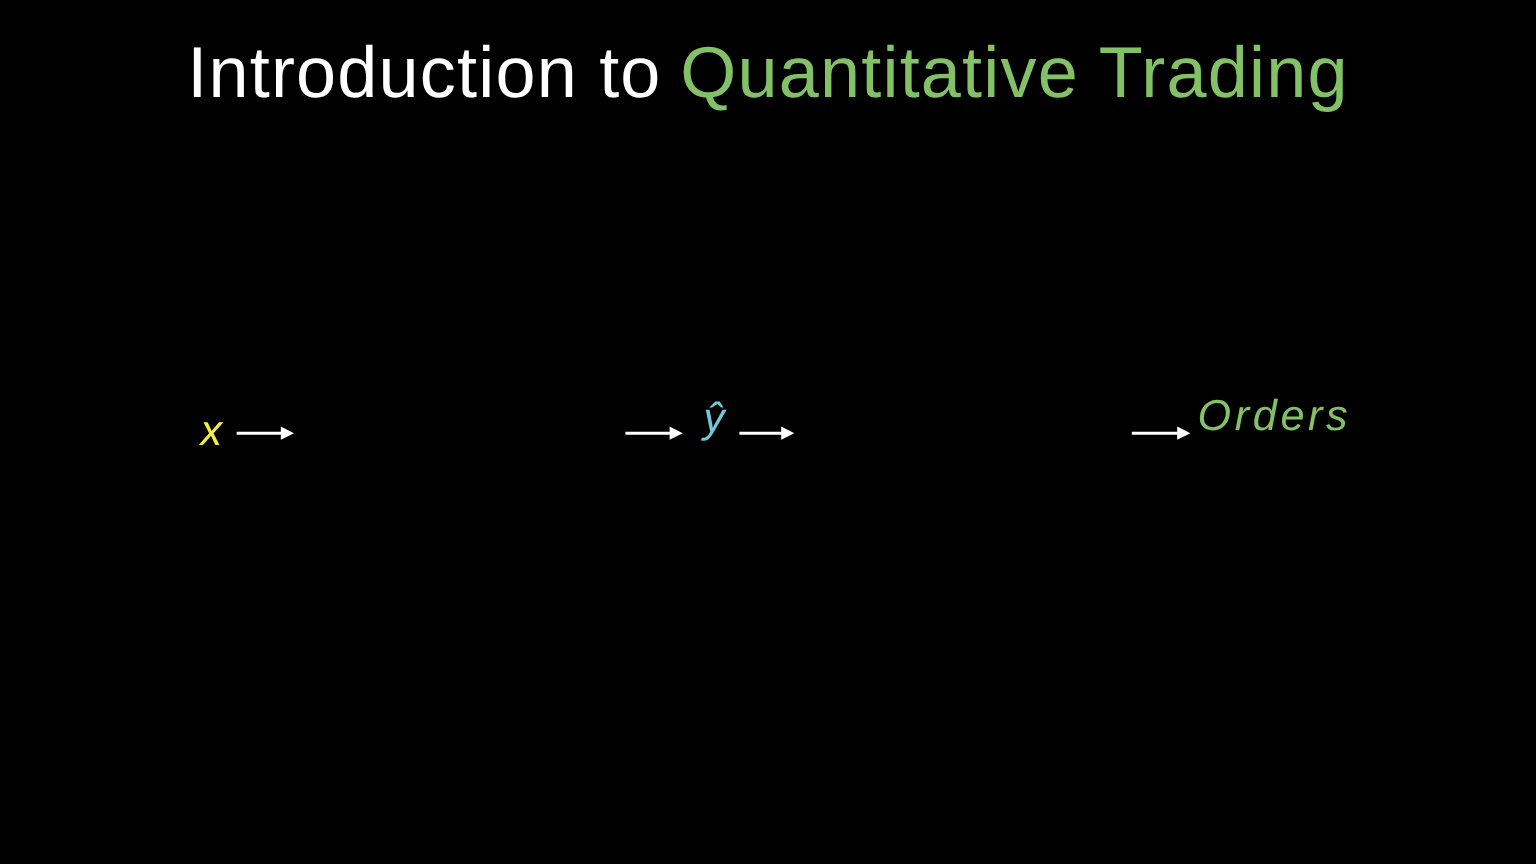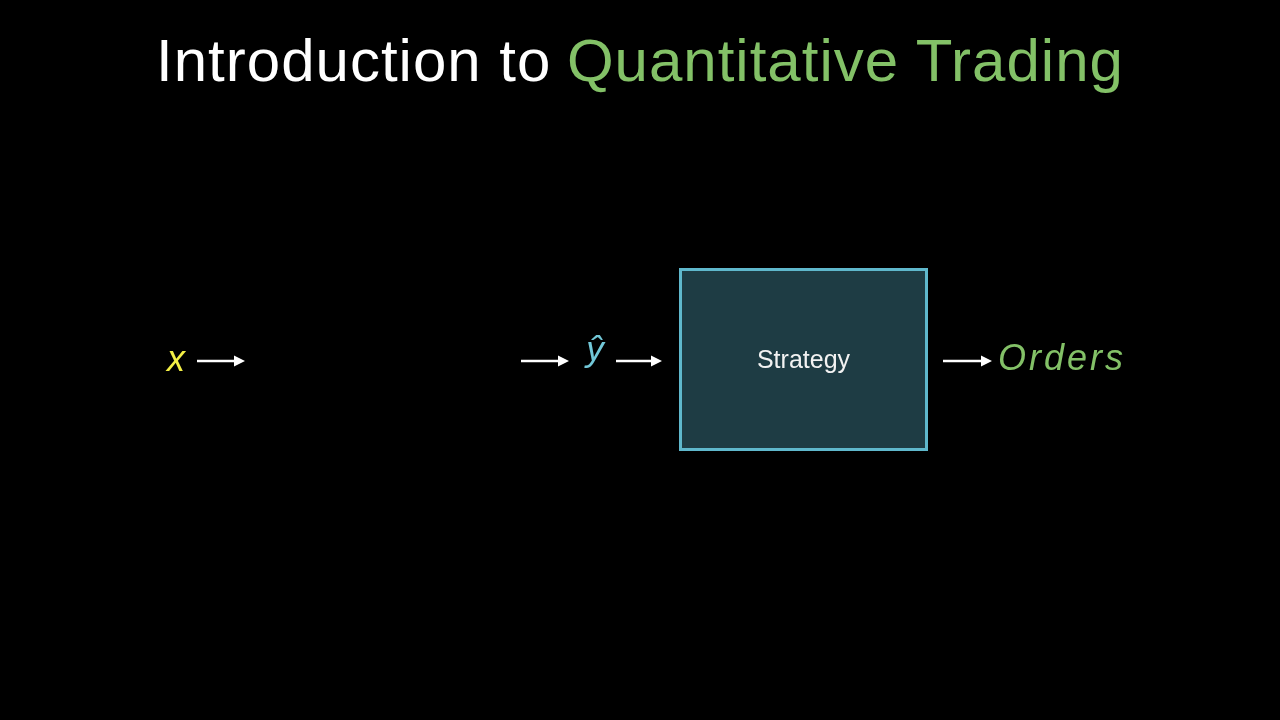--- a/index.html
+++ b/index.html
@@ -117,9 +117,6 @@
       <polygon points="35,1.5 46,7 35,12.5"></polygon>
     </svg>
 
-    <div class="box box-strategy">
-      <span class="box-label">Strategy</span>
-    </div>
 
     <svg class="arrow arrow-4" width="49" height="14" viewBox="0 0 49 14">
       <line x1="0" y1="7" x2="39" y2="7" stroke-width="2.5"></line>

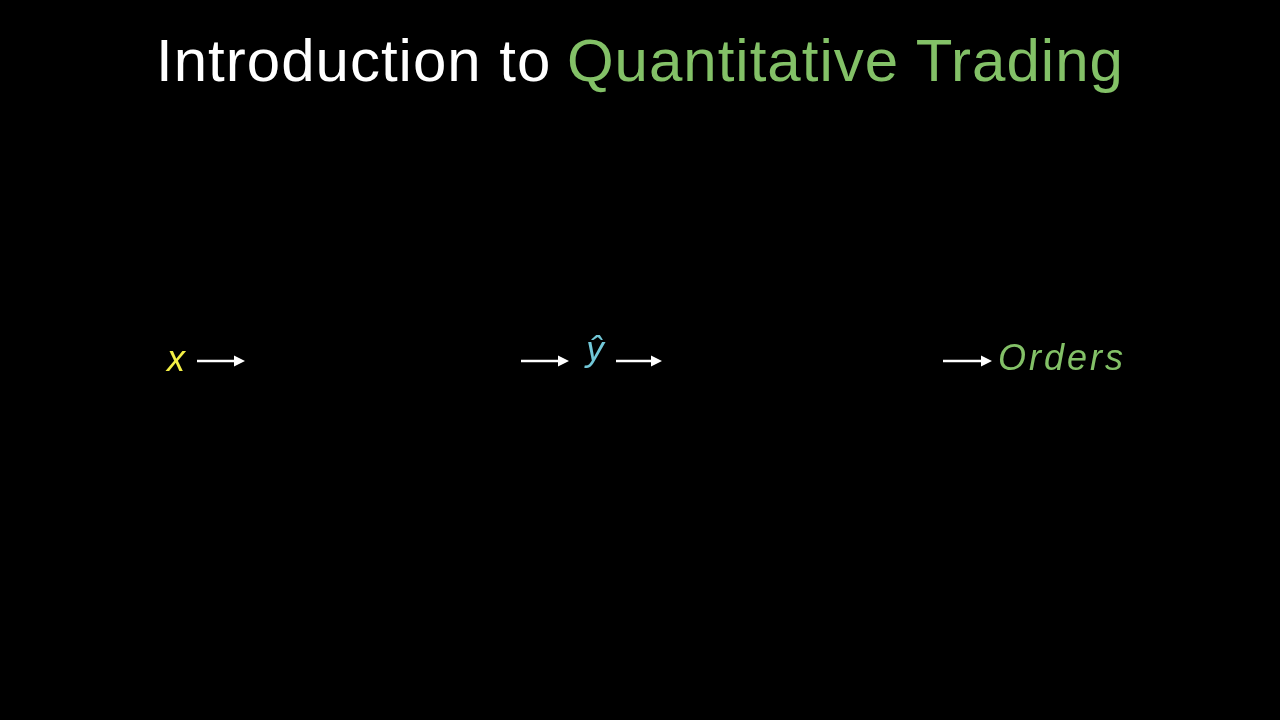--- a/index.html
+++ b/index.html
@@ -54,7 +54,7 @@
     color:var(--prediction_teal);
   }
   .label-orders{
-    left:998px;top:340px;width:180px;
+    left:998px;top:328px;width:180px;
     text-align:left;
     font-size:36px;
     letter-spacing:3px;

